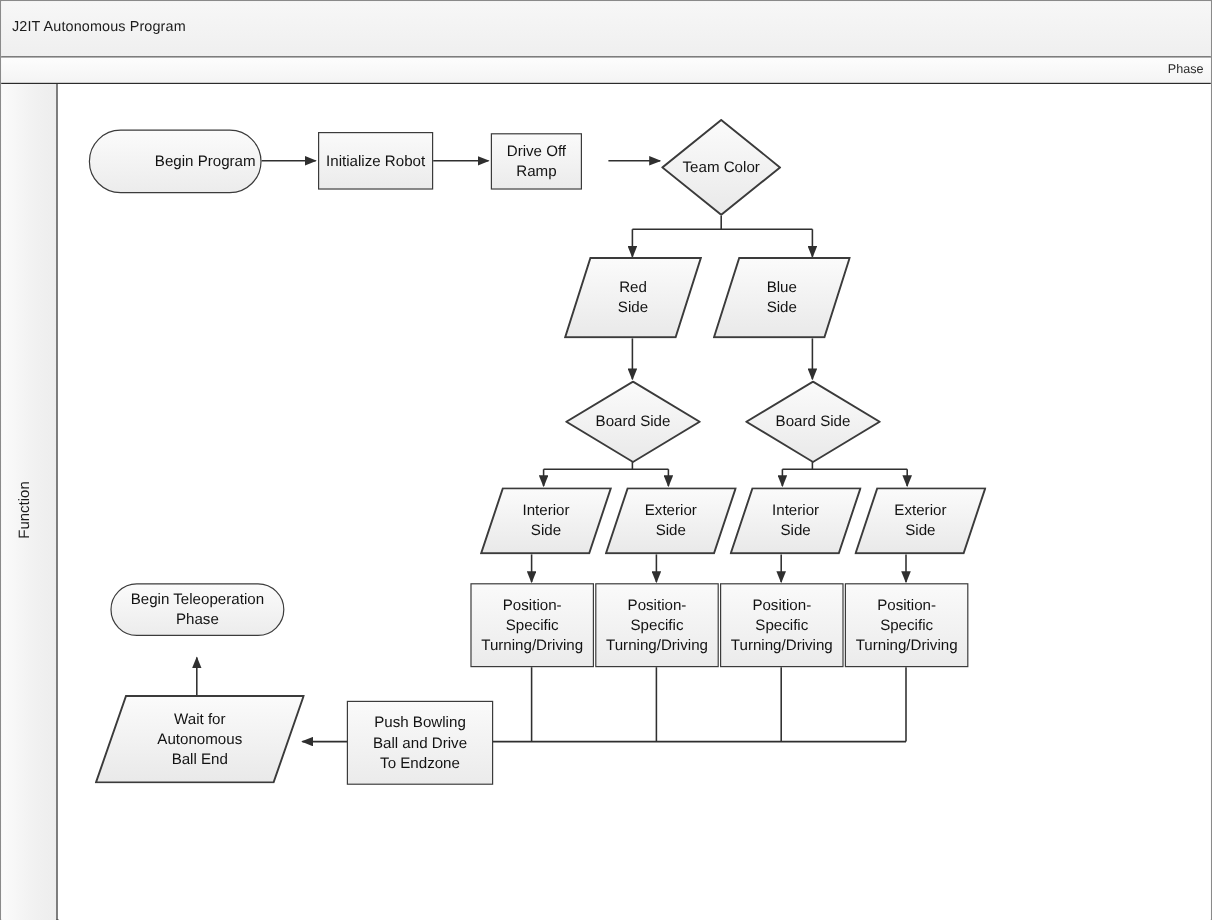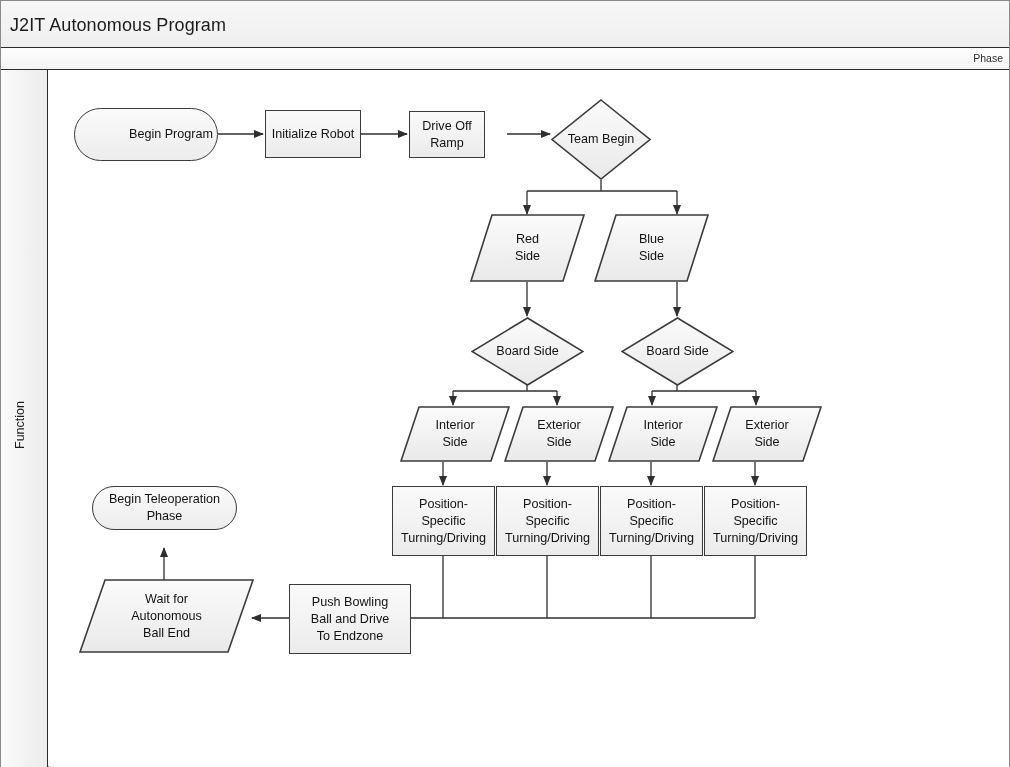--- a/index.html
+++ b/index.html
@@ -11,7 +11,7 @@
   .titlebar{position:absolute;left:0;top:0;width:1008px;height:47px;
     background:linear-gradient(to bottom,#f7f7f7 0%,#efefef 100%);
     border-bottom:1px solid #2b2b2b;box-sizing:border-box;}
-  .titlebar .title{position:absolute;left:9px;top:14px;font-size:18px;color:#1c1c1c;letter-spacing:.1px;}
+  .titlebar .title{position:absolute;left:9px;top:14px;font-size:12px;color:#1c1c1c;letter-spacing:.1px;}
 
   
   .phasebar{position:absolute;left:0;top:47px;width:1008px;height:22px;

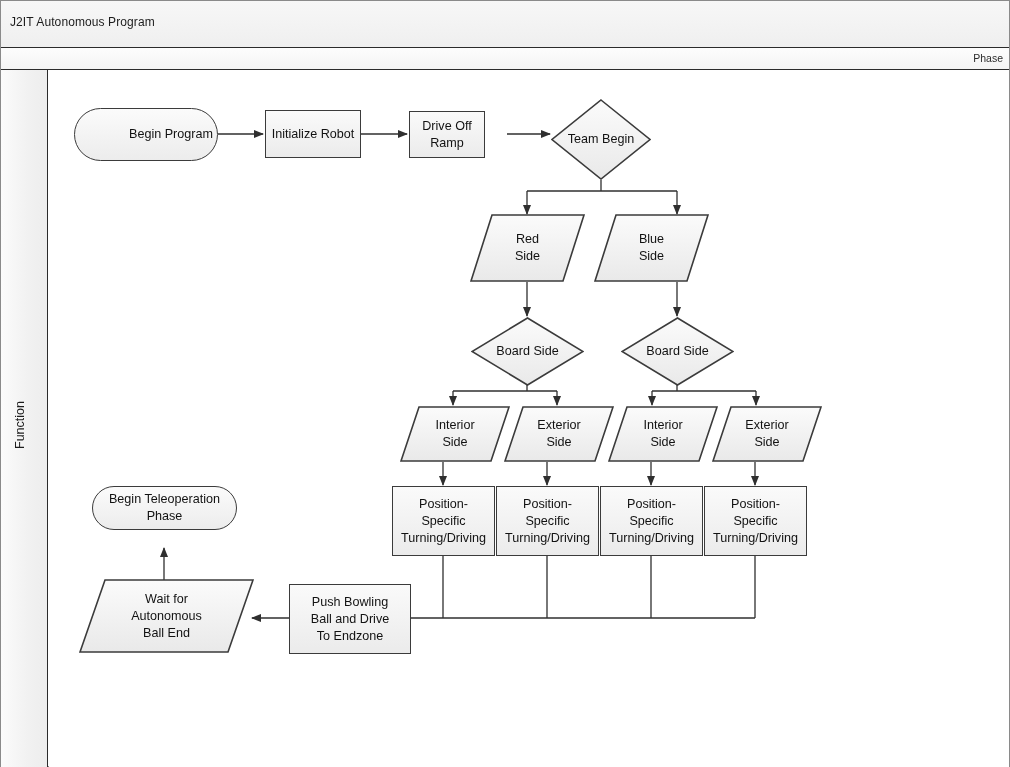--- a/index.html
+++ b/index.html
@@ -135,7 +135,7 @@
           </defs>
         <polygon points="50,1 99,40.5 50,80 1,40.5" fill="url(#gd1)" stroke="#3b3b3b" stroke-width="1.6" vector-effect="non-scaling-stroke"></polygon>
       </svg>
-      <span class="txt">Team Begin</span>
+      <span class="txt">Team Color</span>
     </div>
 
     <div class="node para" style="left:421px;top:144px;width:115px;height:68px;align-items:center;">

